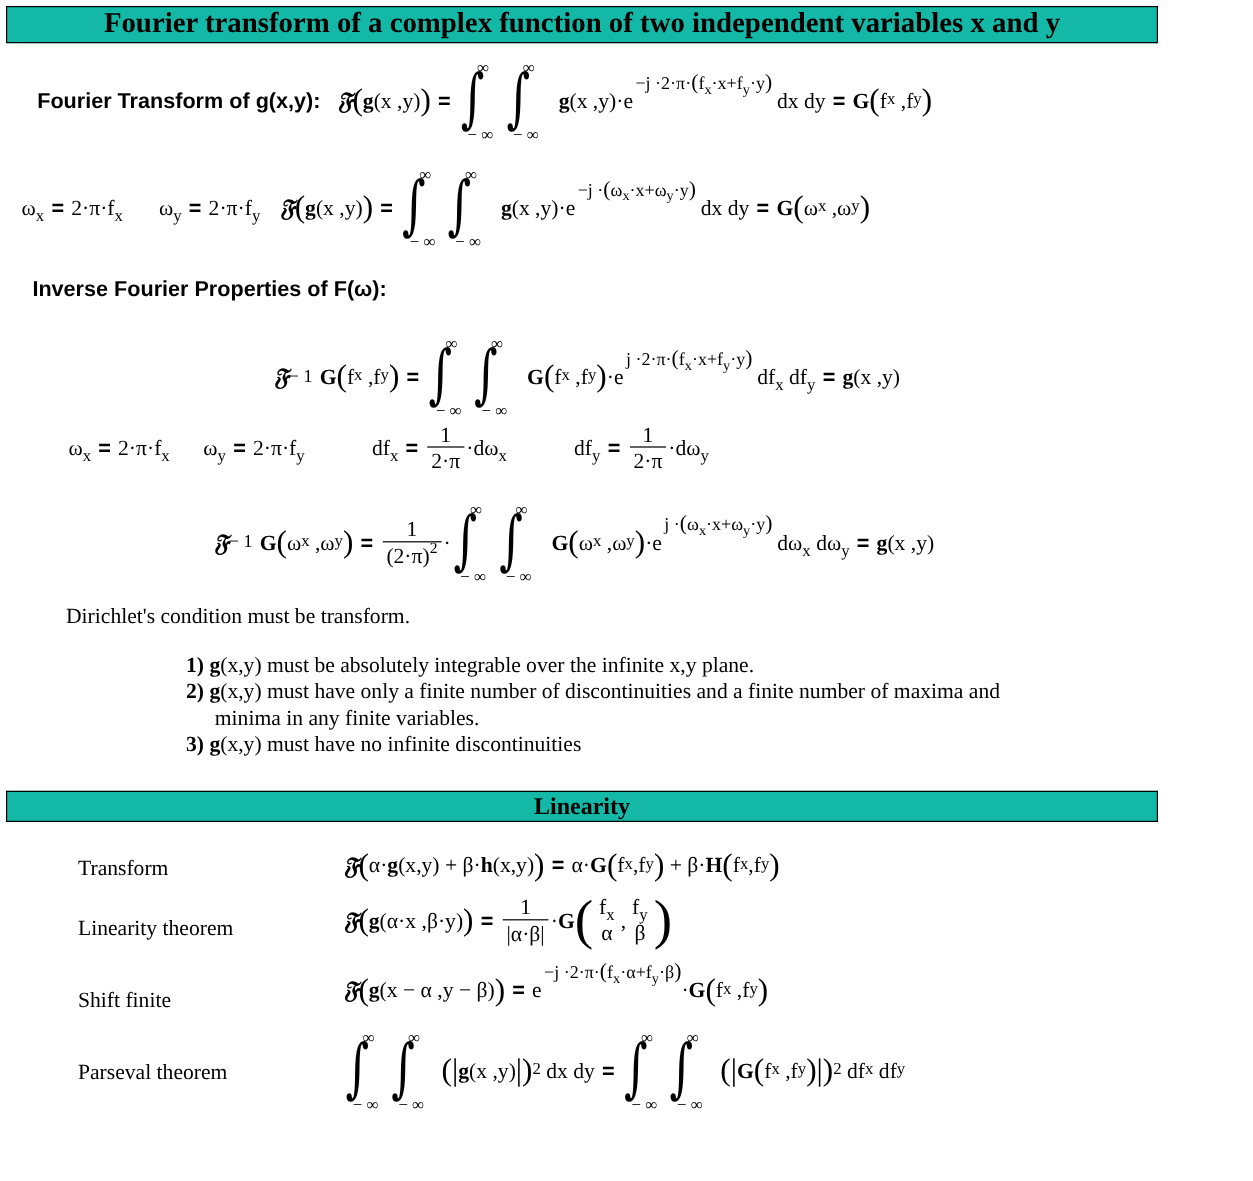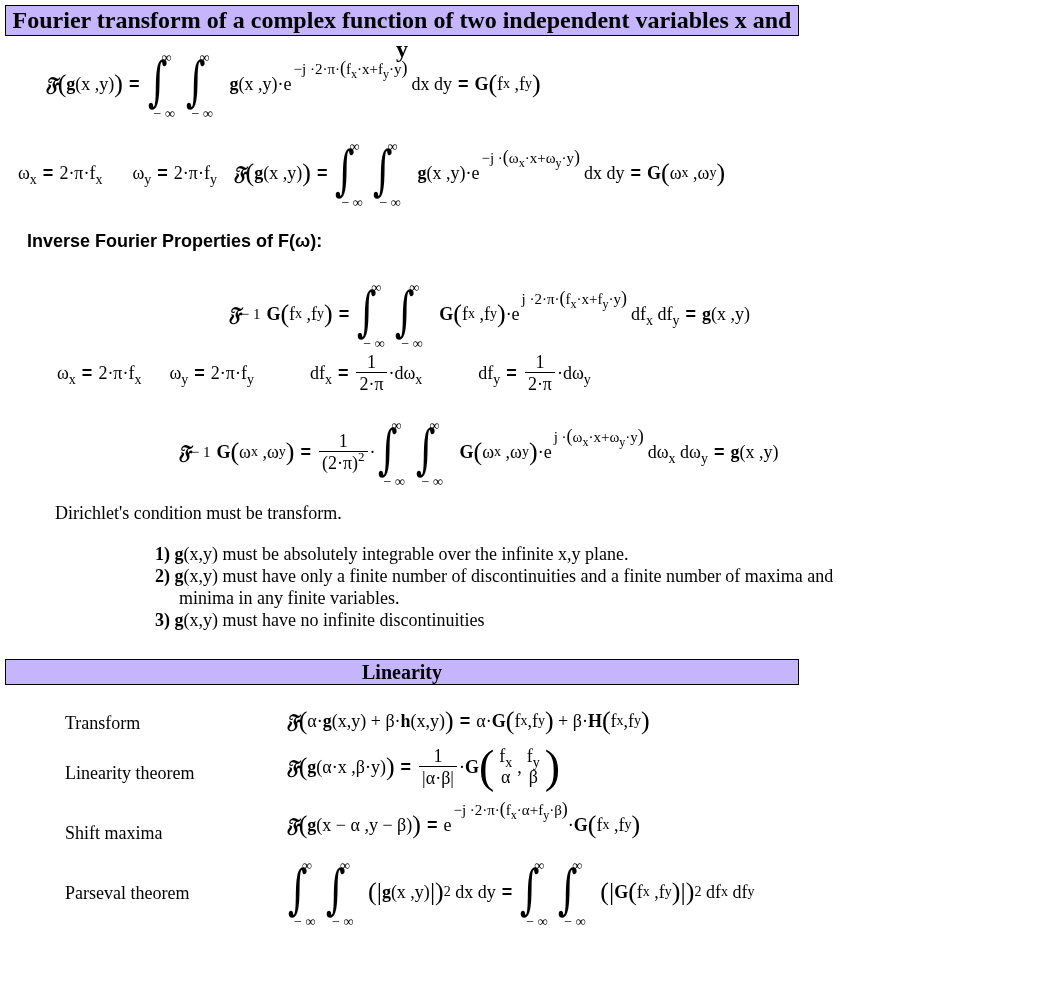--- a/index.html
+++ b/index.html
@@ -6,7 +6,7 @@
   body { width:1044px; height:984px; position:relative; overflow:hidden; color:#000;
          font-family:"Liberation Serif", serif; }
   .abs { position:absolute; white-space:nowrap; }
-  .banner { position:absolute; left:5px; width:794px; background:#c4b5fd; border:1px solid #000;
+  .banner { position:absolute; left:5px; width:960px; background:#14b8a6; border:1px solid #000;
             box-sizing:border-box; text-align:center; font-family:"Liberation Serif", serif; font-weight:bold; color:#000; }
   .title { top:5px; height:31px; font-size:24px; line-height:29px; }
   .props { top:659px; height:26px; font-size:20px; line-height:24px; }

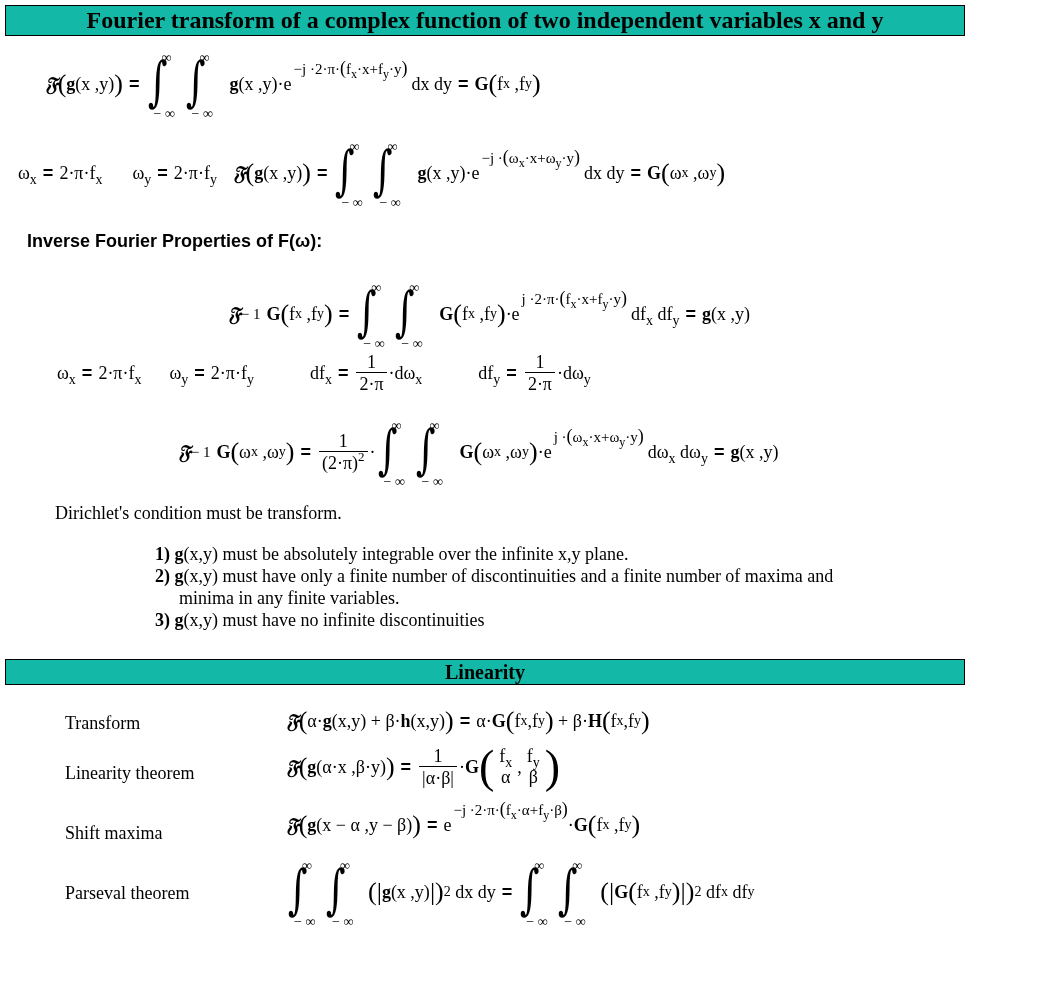--- a/index.html
+++ b/index.html
@@ -42,6 +42,7 @@
 
 <div class="abs" style="left:31px; top:54px;">
   <span class="m">
+    <span class="label-sans">Fourier Transform of g(x,y):</span>
     <span style="width:14px"></span>
     <span class="fraktur">𝔉</span>
     <span class="big">(</span><span class="b">g</span><span>(x ,y)</span><span class="big">)</span>

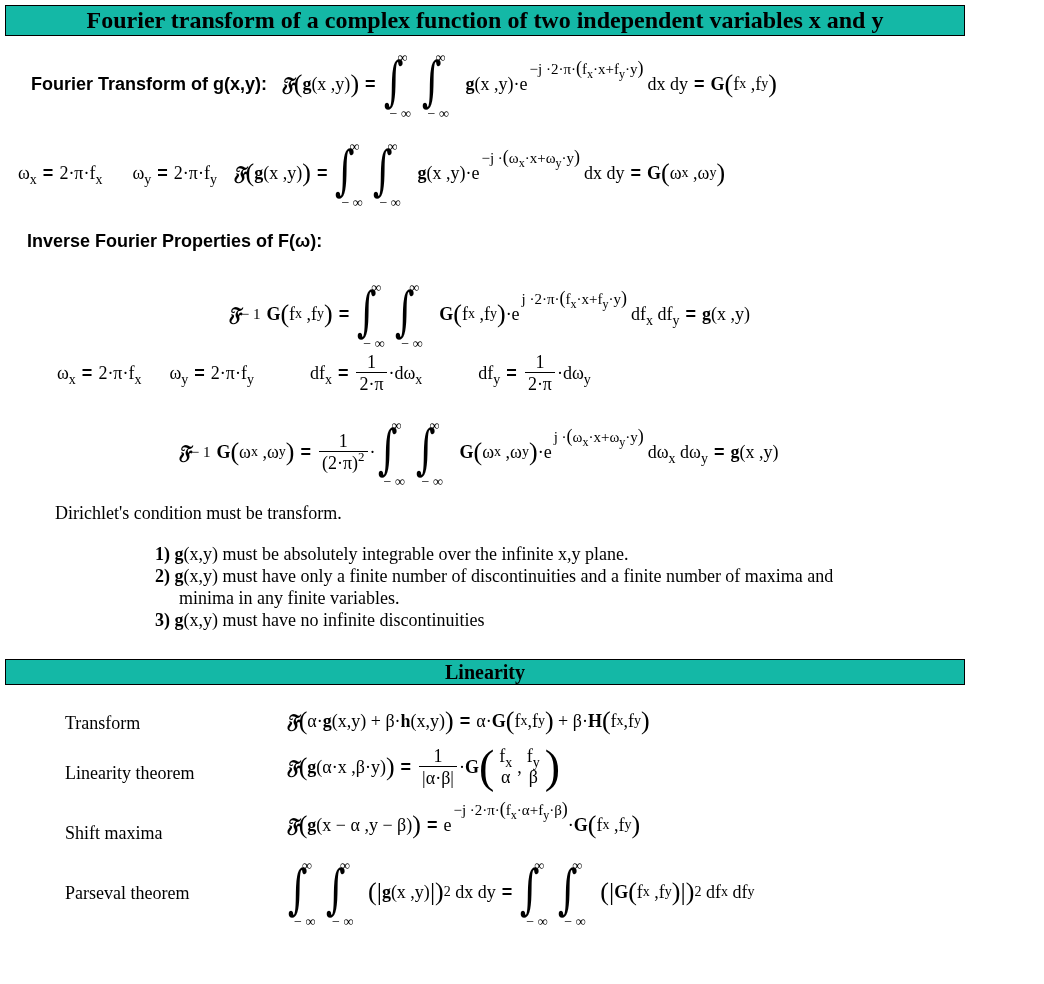--- a/index.html
+++ b/index.html
@@ -233,7 +233,7 @@
   </span>
 </div>
 
-<div class="prop-name" style="top:823px;">Shift maxima</div>
+<div class="prop-name" style="top:823px;">Shift finite</div>
 <div class="abs" style="left:286px; top:812px;">
   <span class="m">
     <span class="fraktur">𝔉</span>

